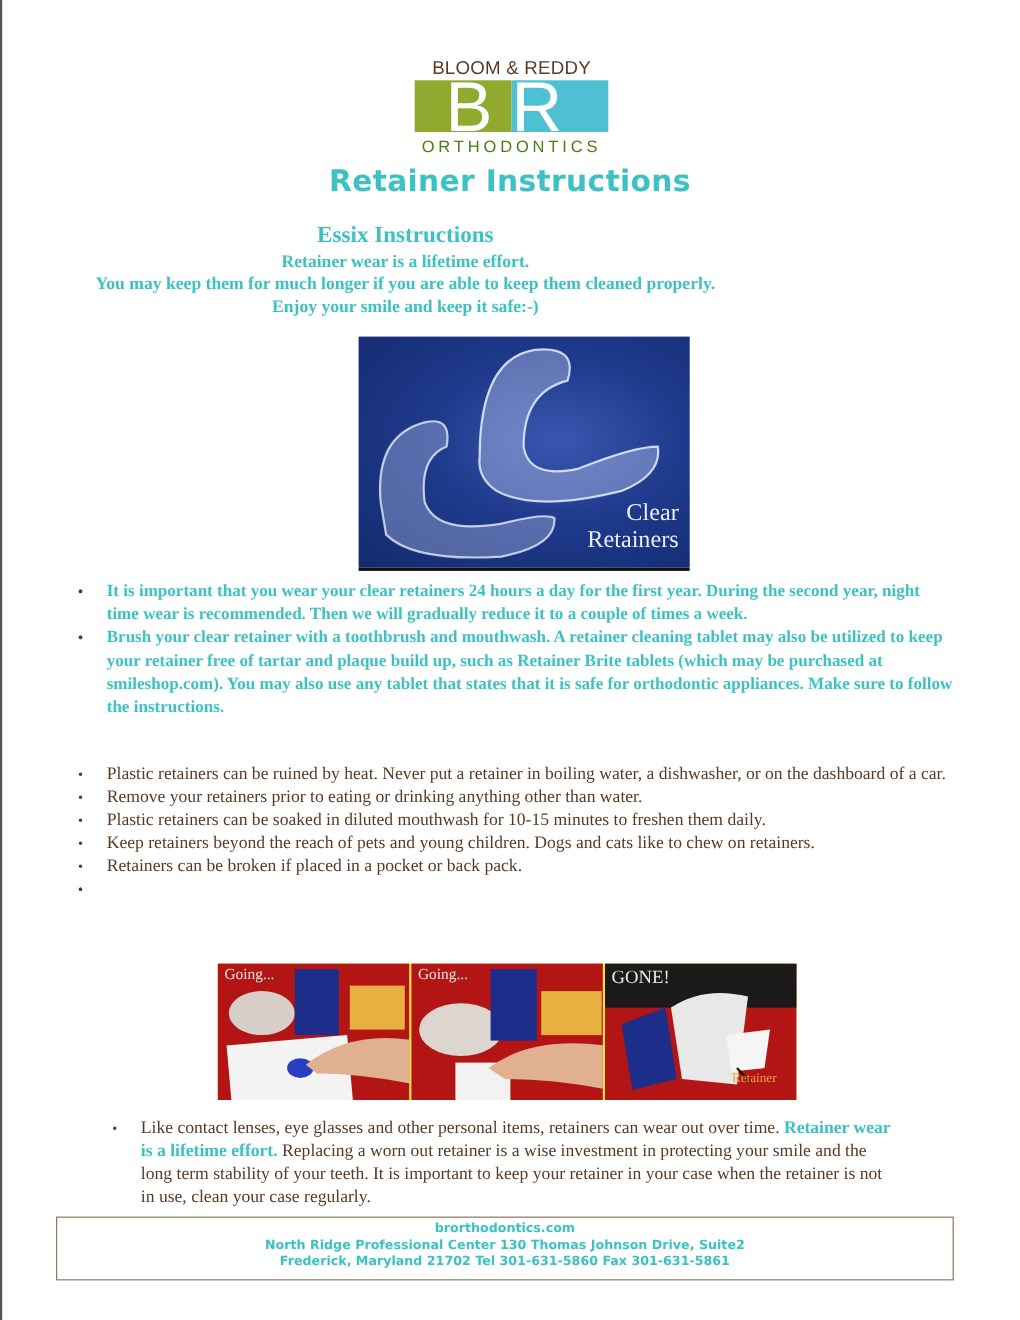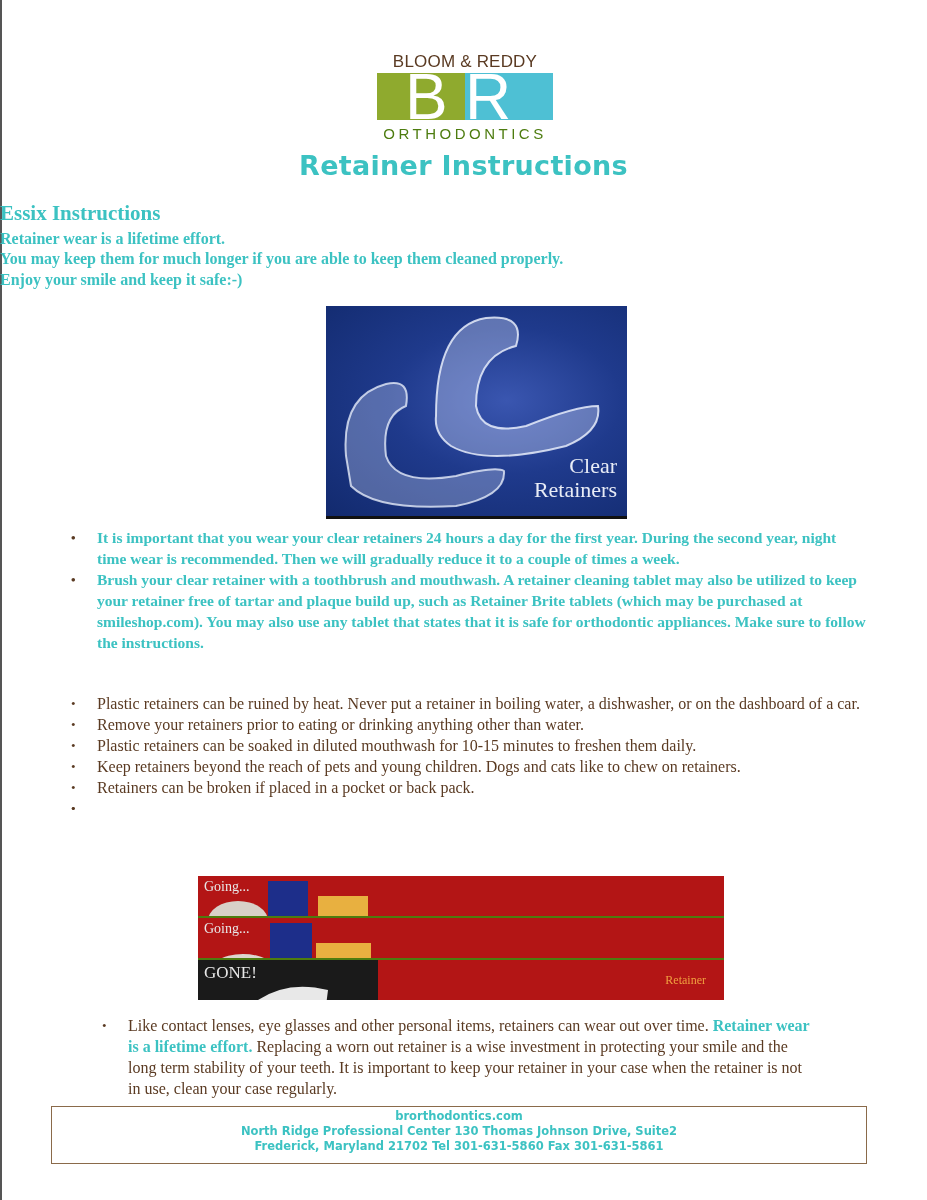--- a/index.html
+++ b/index.html
@@ -15,7 +15,7 @@
   .logo-r{left:88px;}
   .logo-bottom{position:absolute;left:0;top:73px;width:182px;text-align:center;font-family:"Liberation Sans",sans-serif;font-size:15px;letter-spacing:3.5px;color:#4d7c0f;line-height:18px;}
   .title{position:absolute;left:0;top:150px;width:927px;text-align:center;font-family:"DejaVu Sans",sans-serif;font-weight:bold;font-size:27px;color:#3cc2c2;letter-spacing:0.3px;}
-  .sub{position:absolute;left:0;width:737px;font-weight:bold;color:#3cc2c2;}
+  .sub{position:absolute;left:0;width:737px;text-align:center;font-weight:bold;color:#3cc2c2;}
   .sub1{top:201px;font-size:21px;}
   .sub2{top:230px;font-size:16px;}
   .sub3{top:250px;font-size:16px;}

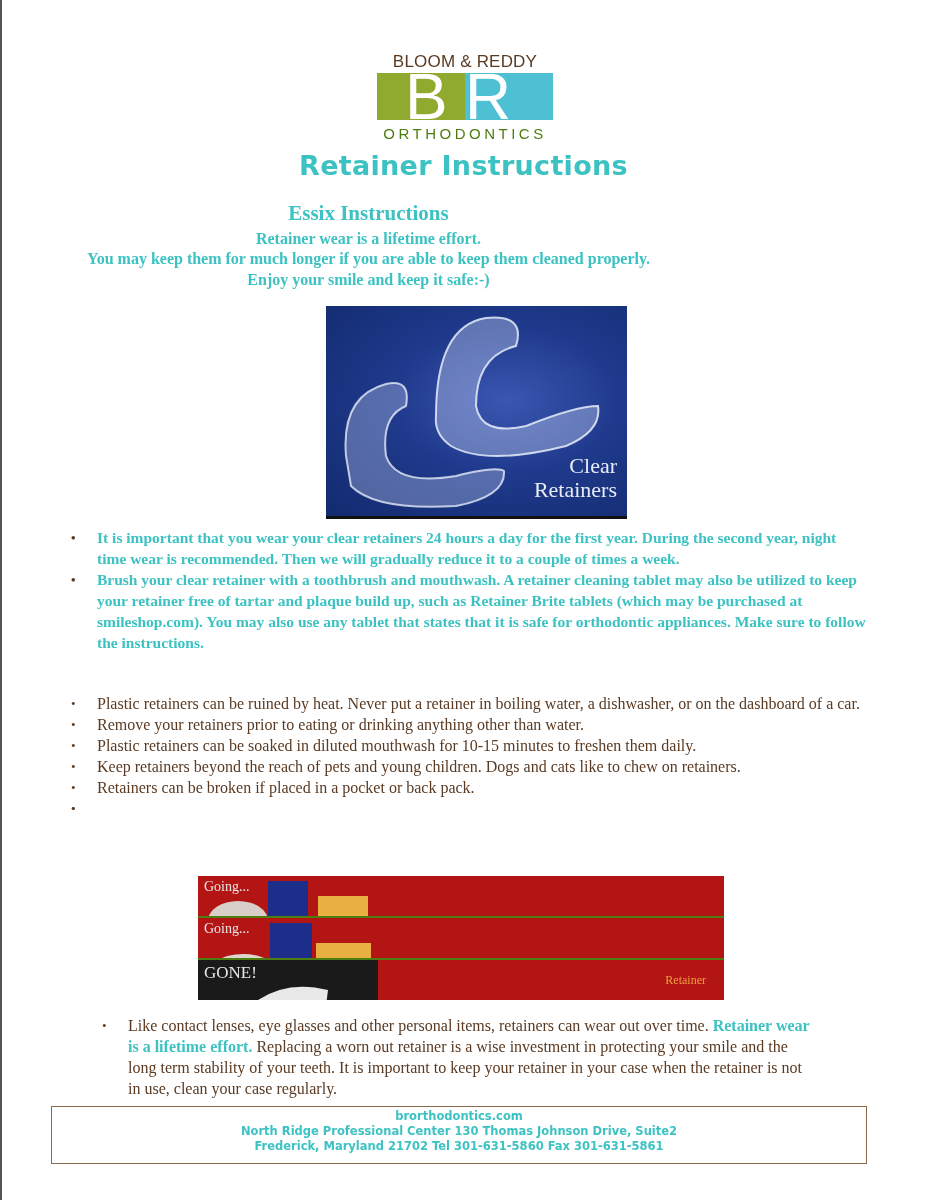--- a/index.html
+++ b/index.html
@@ -28,7 +28,7 @@
   ul.list li .bullet{position:absolute;left:4px;top:0;color:#5a3a22;font-size:13px;}
   .teal-list{left:67px;top:527px;width:800px;font-weight:bold;font-size:15.5px;color:#3cc2c2;line-height:21px;}
   .brown-list{left:67px;top:693px;width:800px;font-size:16px;color:#5a3a22;line-height:21px;}
-  .photo2{position:absolute;left:198px;top:876px;width:526px;height:124px;display:flex;gap:2px;background:#4d7c0f;flex-direction:column;}
+  .photo2{position:absolute;left:198px;top:876px;width:526px;height:124px;display:flex;gap:2px;background:#fde047;}
   .panel{flex:1;position:relative;background:#b31515;overflow:hidden;}
   .panel-label{position:absolute;left:6px;top:3px;color:#e8e8e8;font-size:14px;font-family:"Liberation Serif",serif;}
   .panel-label.big{font-size:17px;}

